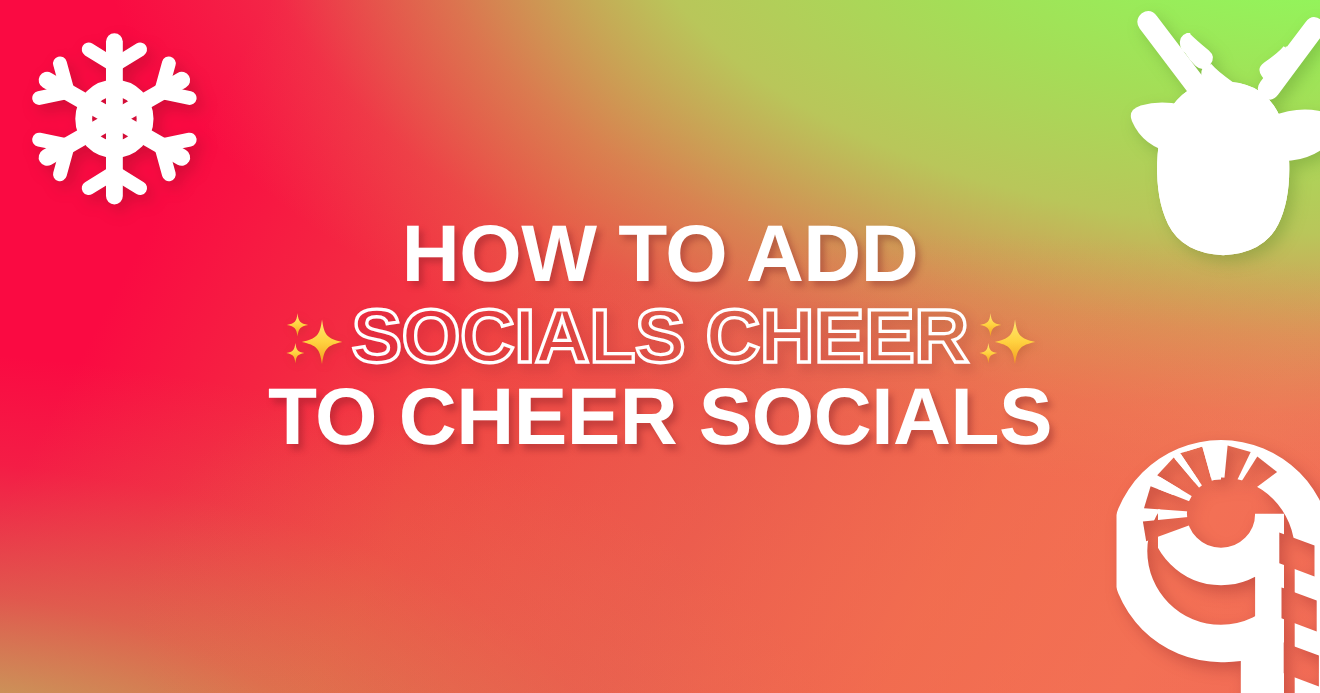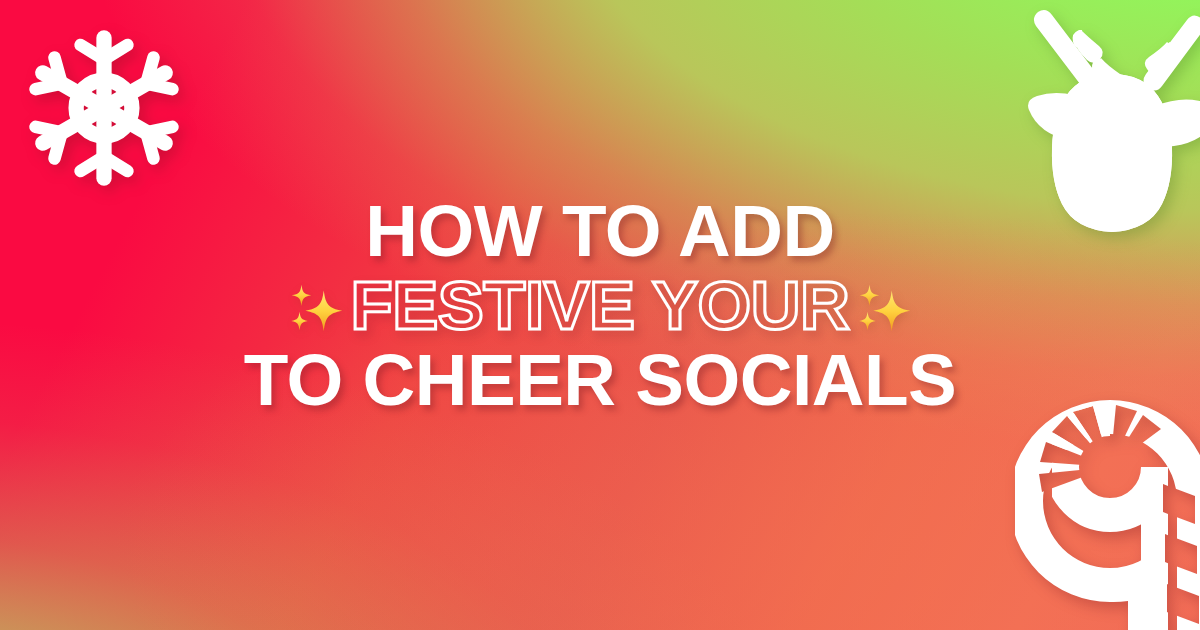--- a/index.html
+++ b/index.html
@@ -328,7 +328,7 @@
         </svg>
       </span>
 
-      <span class="hl-outline">FESTIVE YOUR</span>
+      <span class="hl-outline">SOCIALS CHEER</span>
 
       <span class="sparkle">
         <svg viewBox="0 0 64 64" width="62" height="62">

